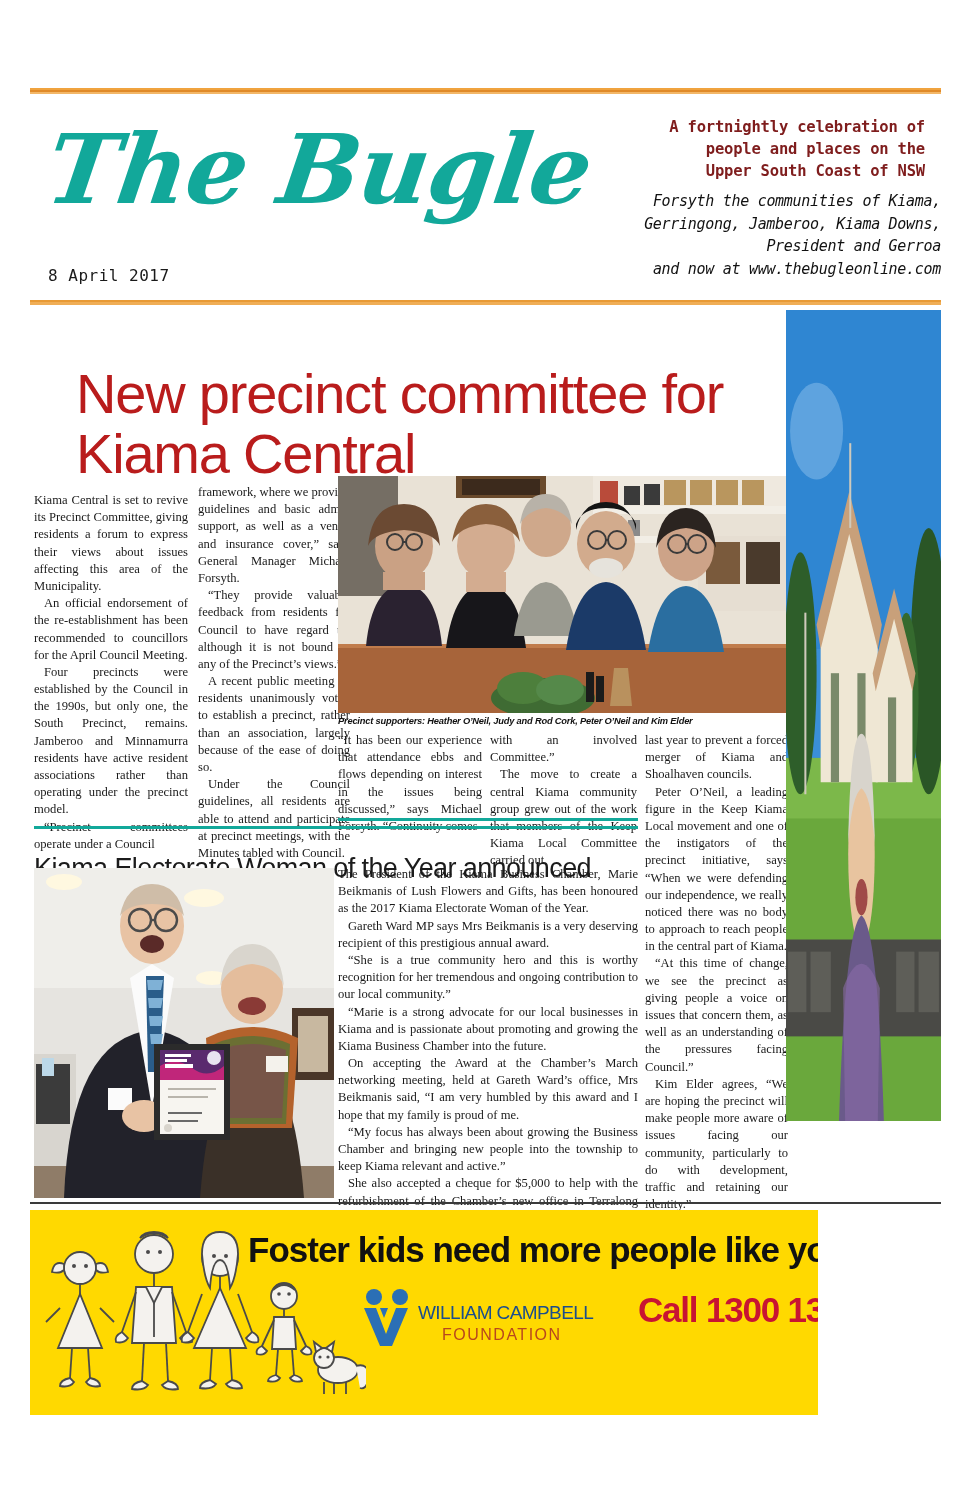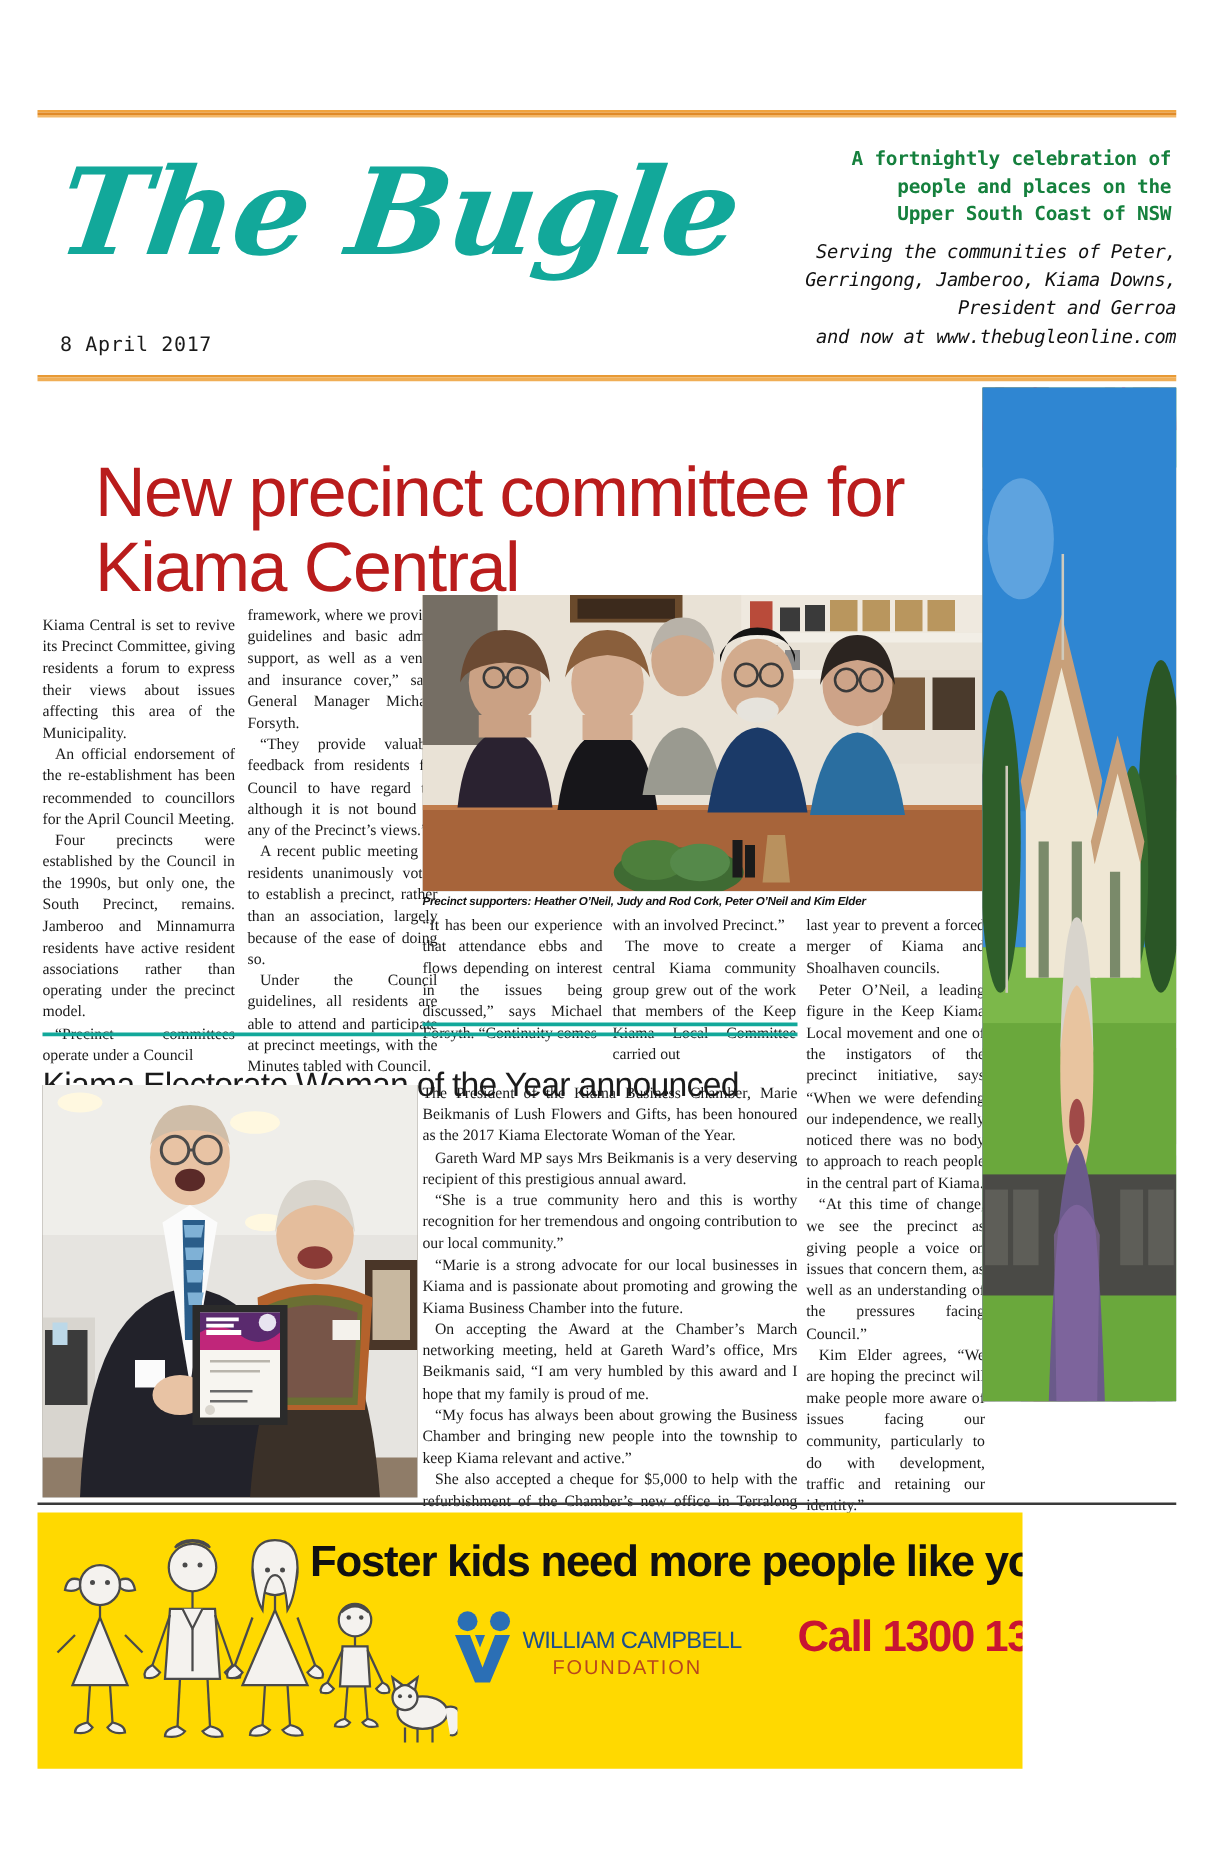--- a/index.html
+++ b/index.html
@@ -34,9 +34,9 @@
     font-size:16px;color:#1a1a1a;letter-spacing:.5px;
   }
   .tagline{
-    position:absolute;right:4px;top:16px;width:440px;text-align:right;
+    position:absolute;right:16px;top:16px;width:440px;text-align:right;
     font-family:"DejaVu Sans Mono",monospace;
-    font-weight:700;font-size:15.5px;line-height:1.42;color:#15803d;
+    font-weight:700;font-size:15.5px;line-height:1.42;color:#7f1d1d;
     letter-spacing:-.2px;
   }
   .serving{

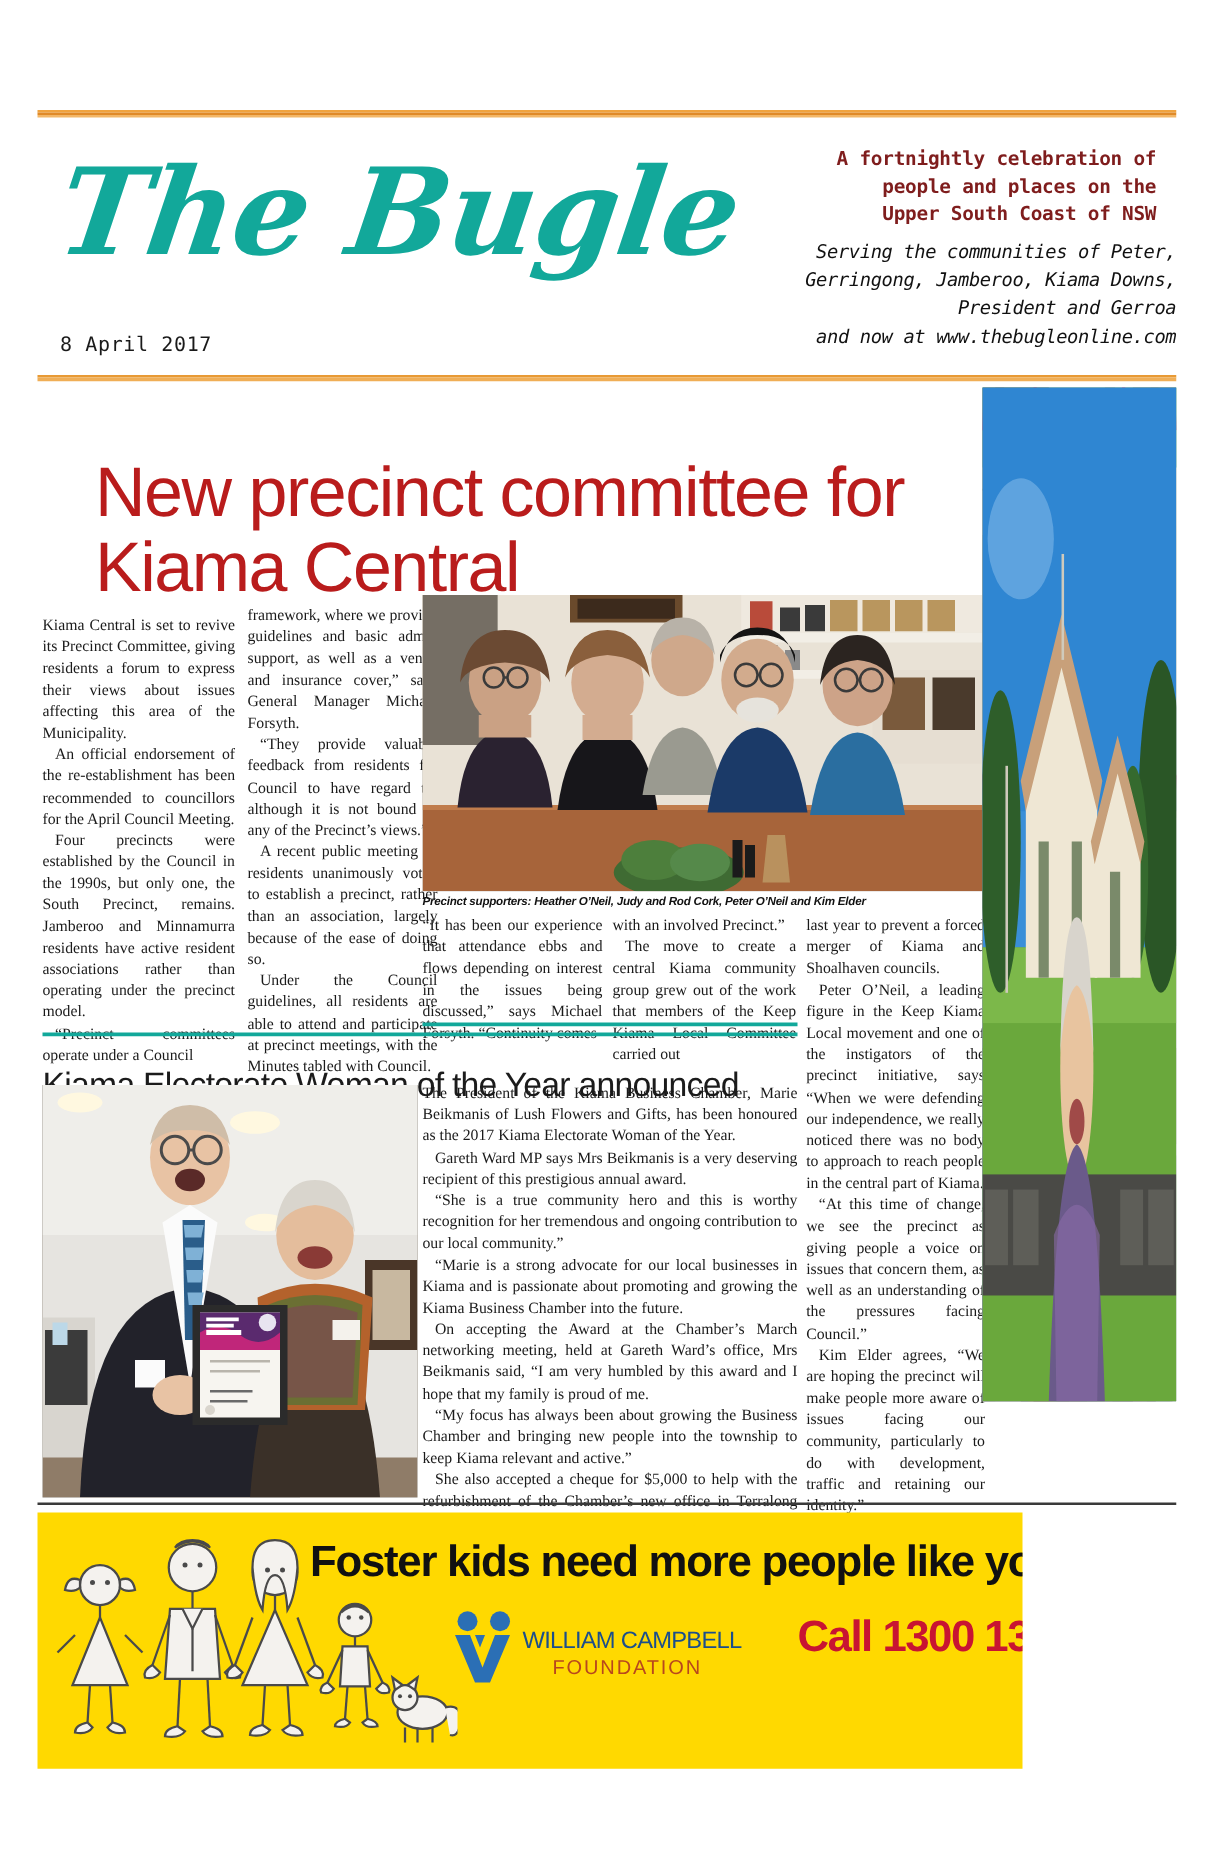--- a/index.html
+++ b/index.html
@@ -178,7 +178,7 @@
       <div>Upper South Coast of NSW</div>
     </div>
     <div class="serving">
-      <div>Serving the communities of Peter,</div>
+      <div>Forsyth the communities of Kiama,</div>
       <div>Gerringong, Jamberoo, Kiama Downs,</div>
       <div>President and Gerroa</div>
       <div>and now at www.thebugleonline.com</div>

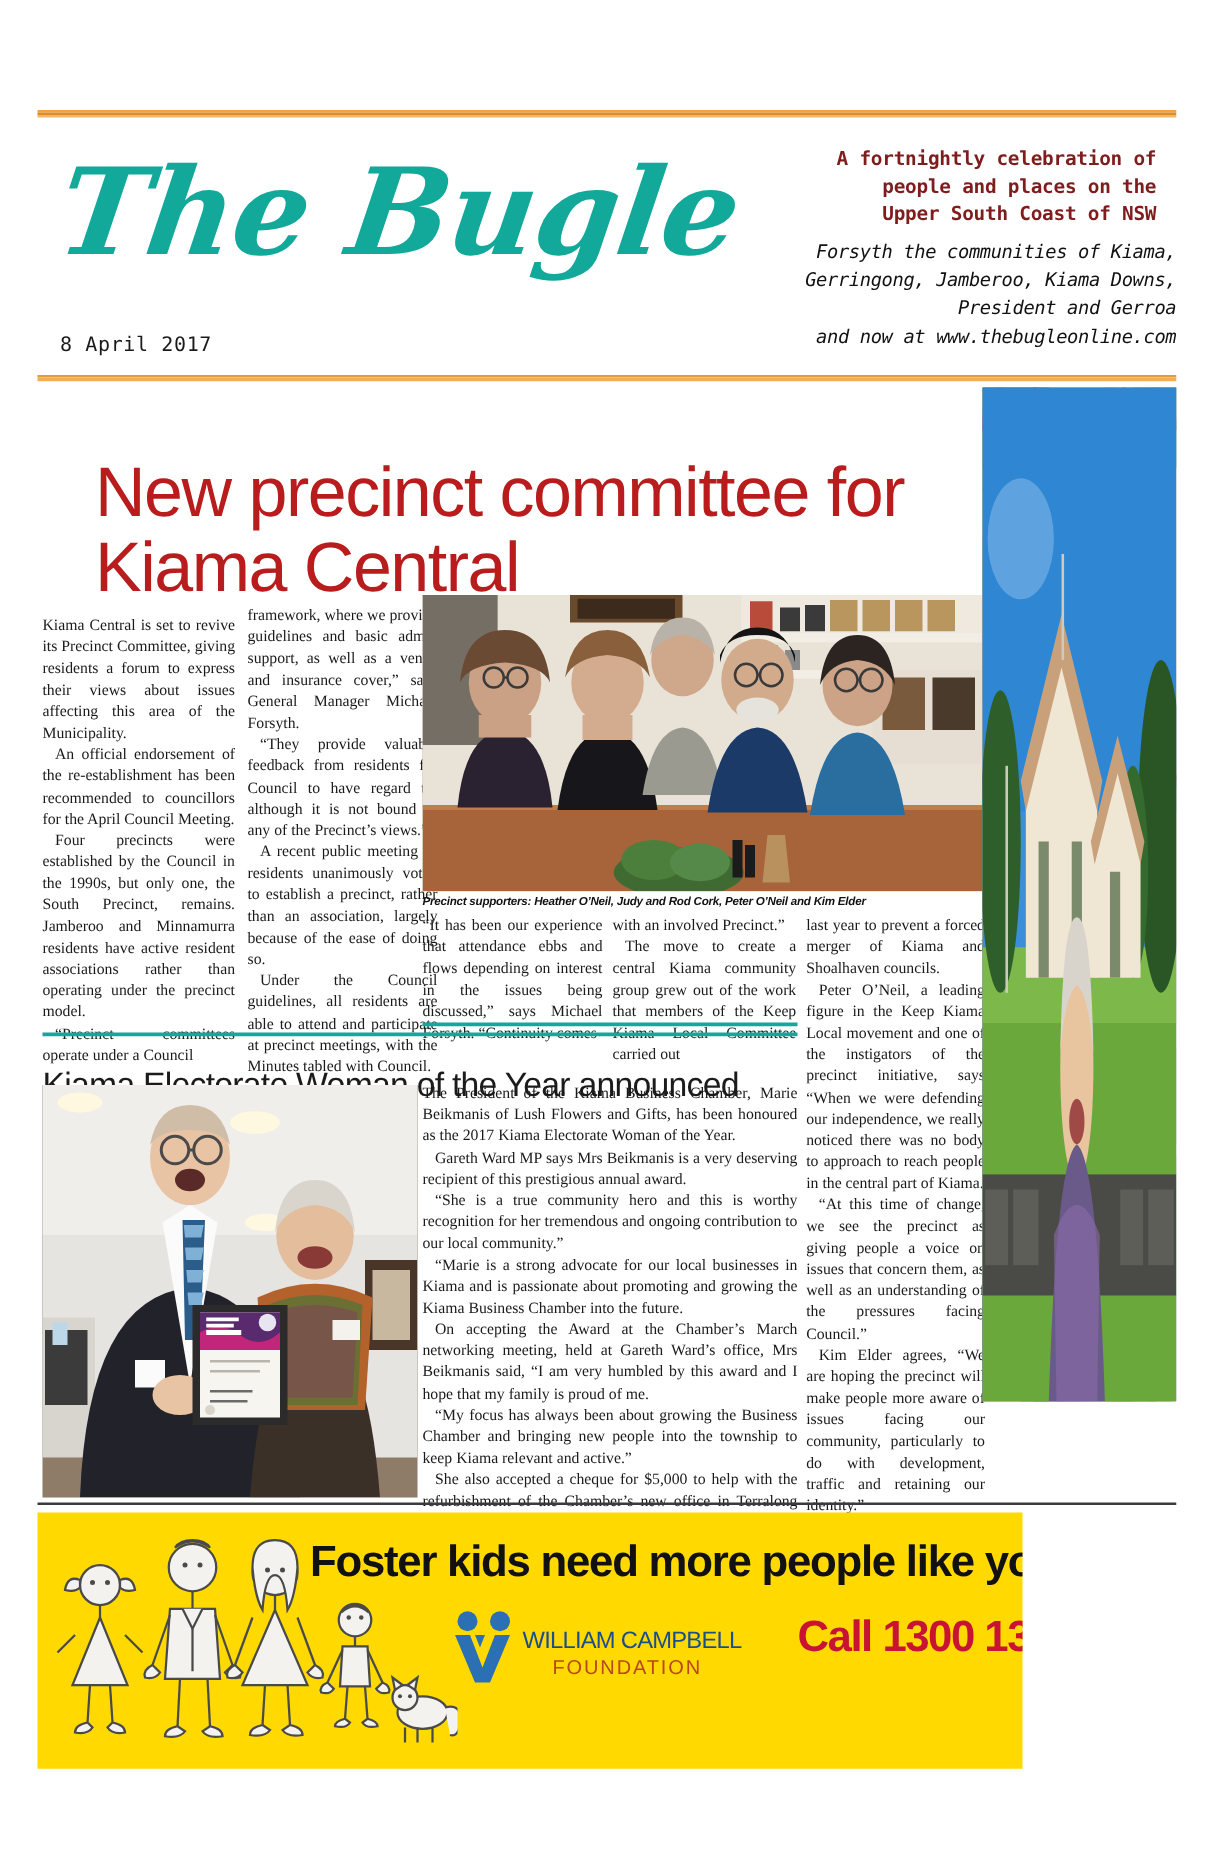--- a/index.html
+++ b/index.html
@@ -290,7 +290,7 @@
       <p class="first">“It has been our experience that attendance ebbs and flows depending on interest in the issues being discussed,” says Michael Forsyth. “Continuity comes</p>
     </div>
     <div class="col lead-c4">
-      <p class="first">with an involved Precinct.”</p>
+      <p class="first">with an involved Committee.”</p>
       <p>The move to create a central Kiama community group grew out of the work that members of the Keep Kiama Local Committee carried out</p>
     </div>
     <div class="col lead-c5">

